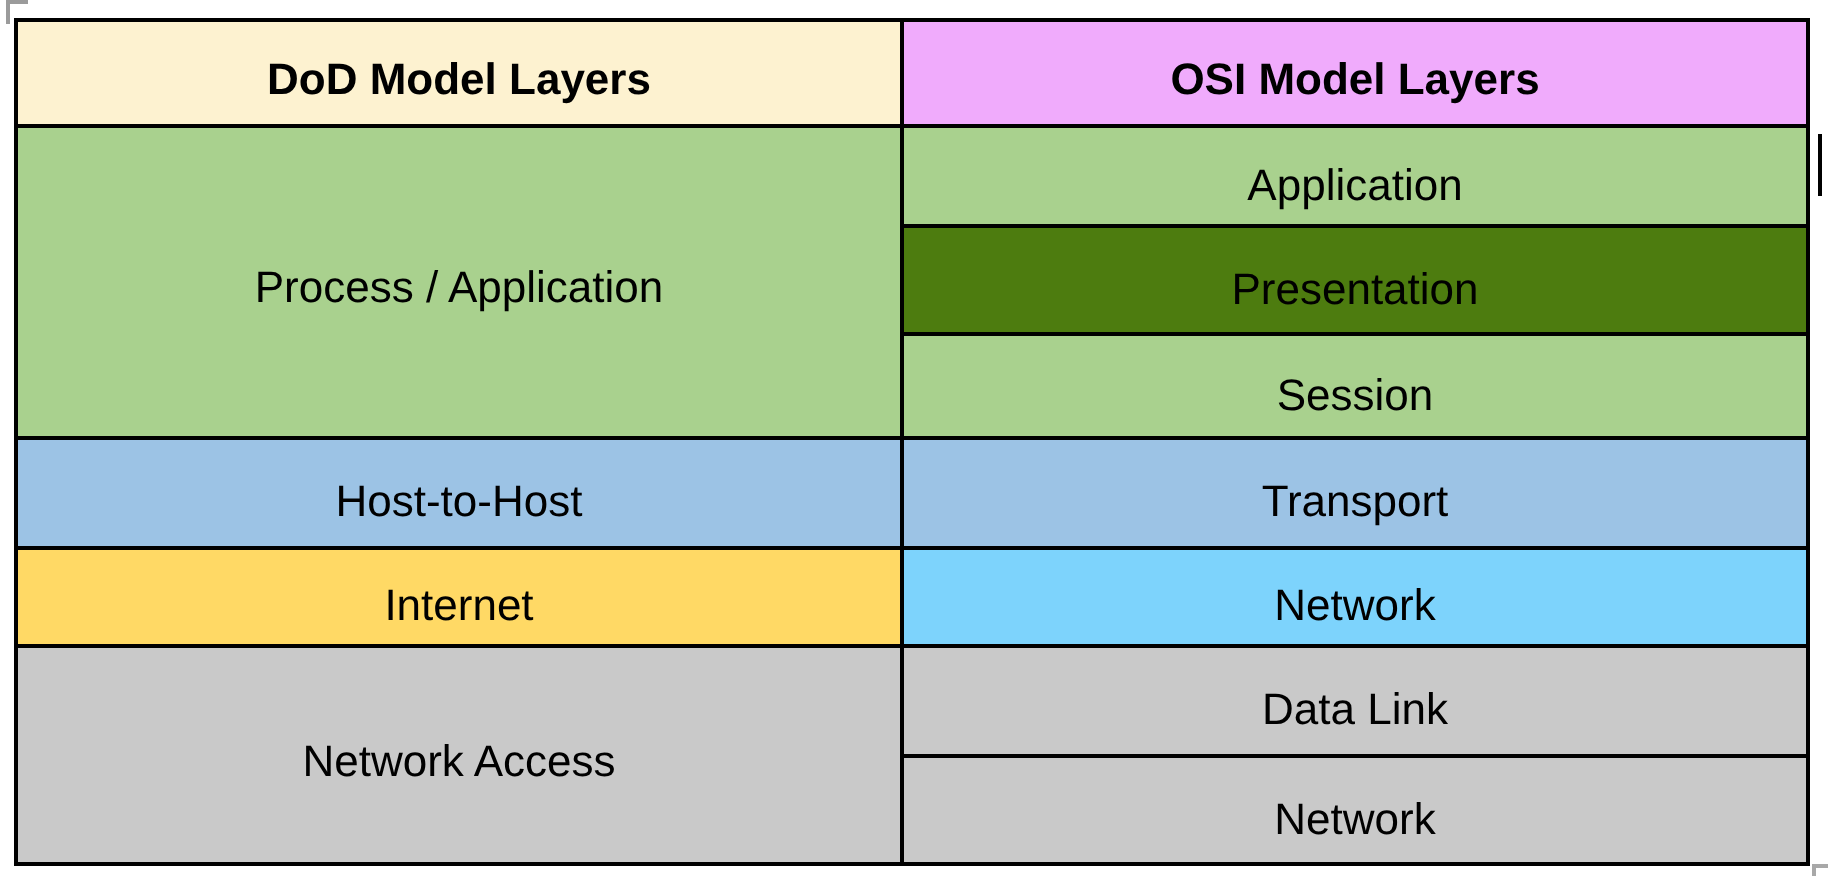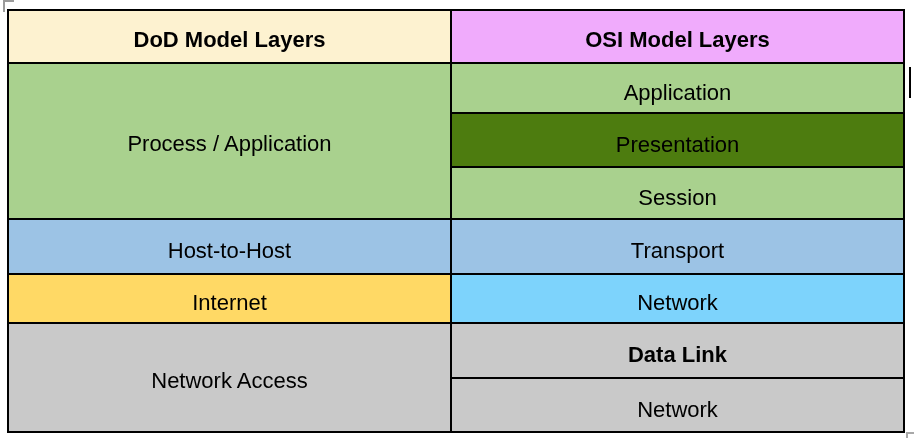--- a/index.html
+++ b/index.html
@@ -113,7 +113,7 @@
       </tr>
       <tr class="r6">
         <td class="cell span-cell" rowspan="2" style="background-color: rgb(201, 201, 201);">Network Access</td>
-        <td class="cell" style="background-color: rgb(201, 201, 201); font-weight: bold;">Data Link</td>
+        <td class="cell" style="background-color: rgb(201, 201, 201);">Data Link</td>
       </tr>
       <tr class="r7">
         <td class="cell" style="background-color: rgb(201, 201, 201);">Network</td>

